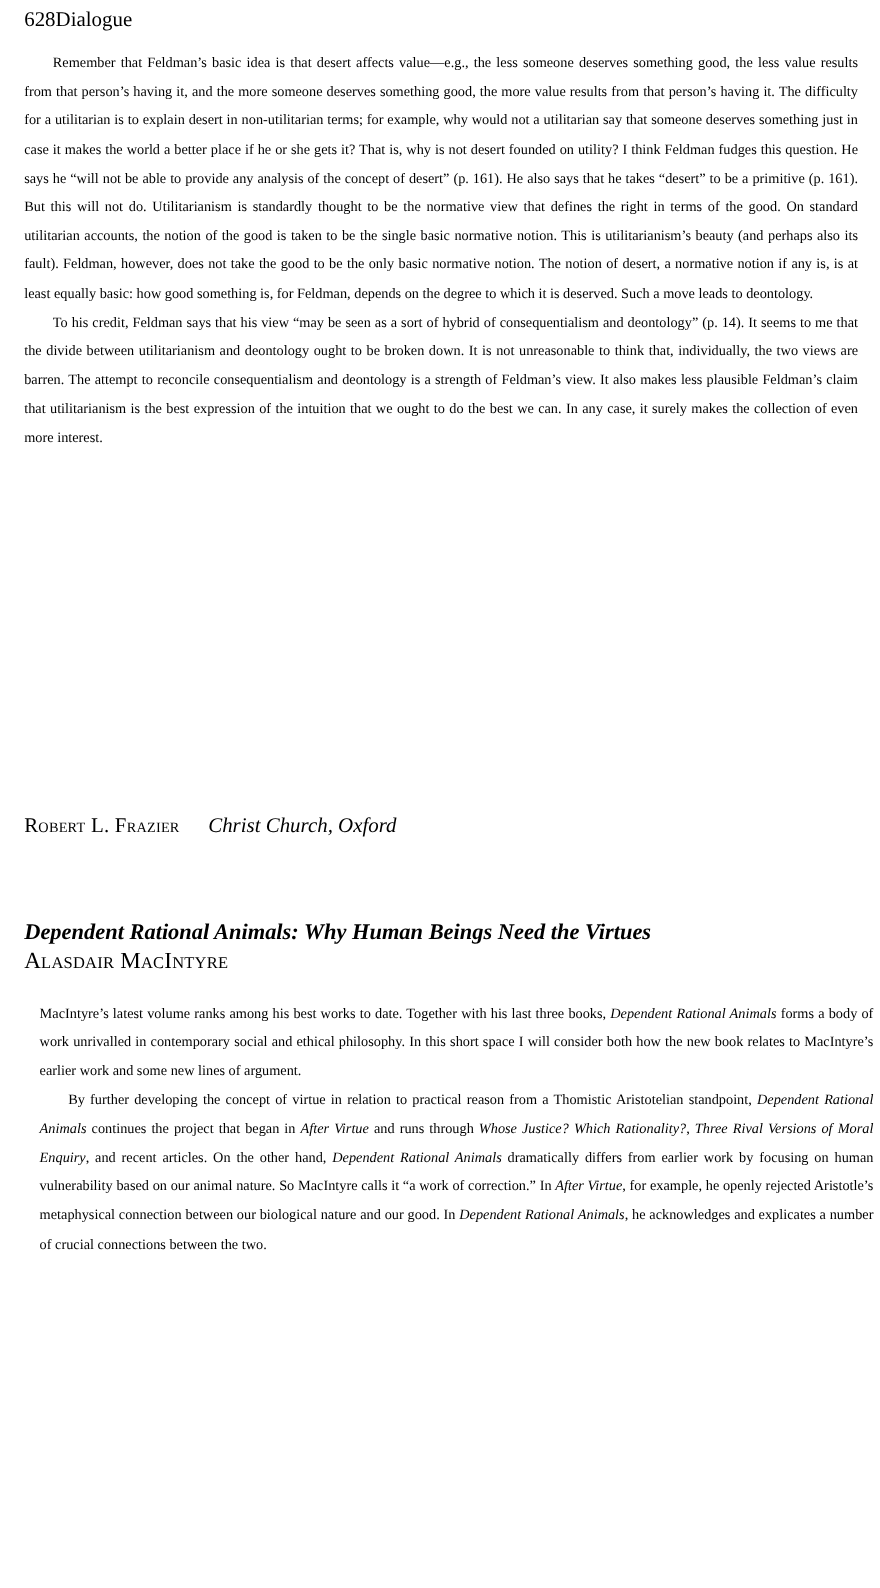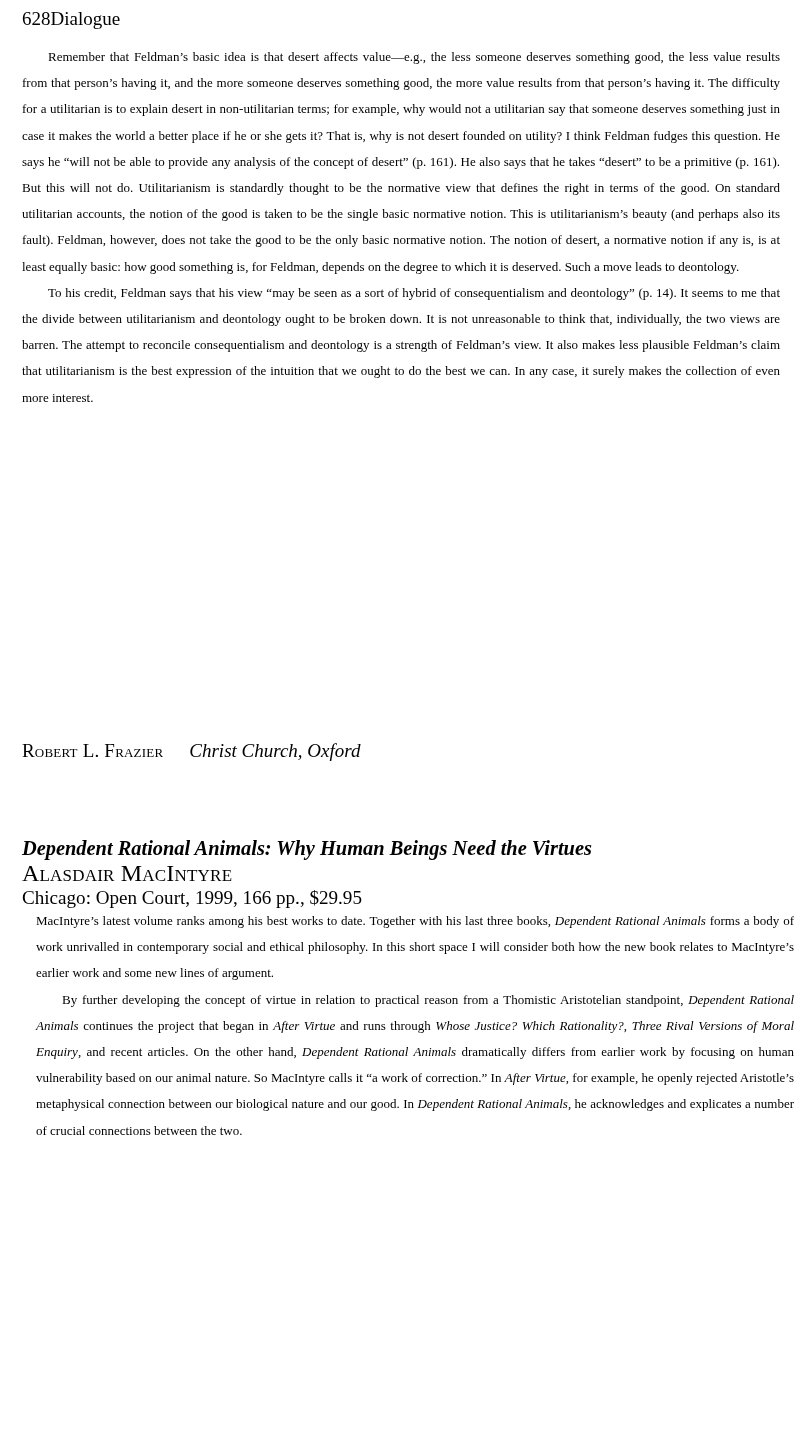--- a/index.html
+++ b/index.html
@@ -110,7 +110,7 @@
   }
   .review-author {
     font-variant: small-caps;
-    font-size: 24px;
+    font-size: 21px;
     line-height: 24px;
     margin: 0;
     letter-spacing: 0.2px;

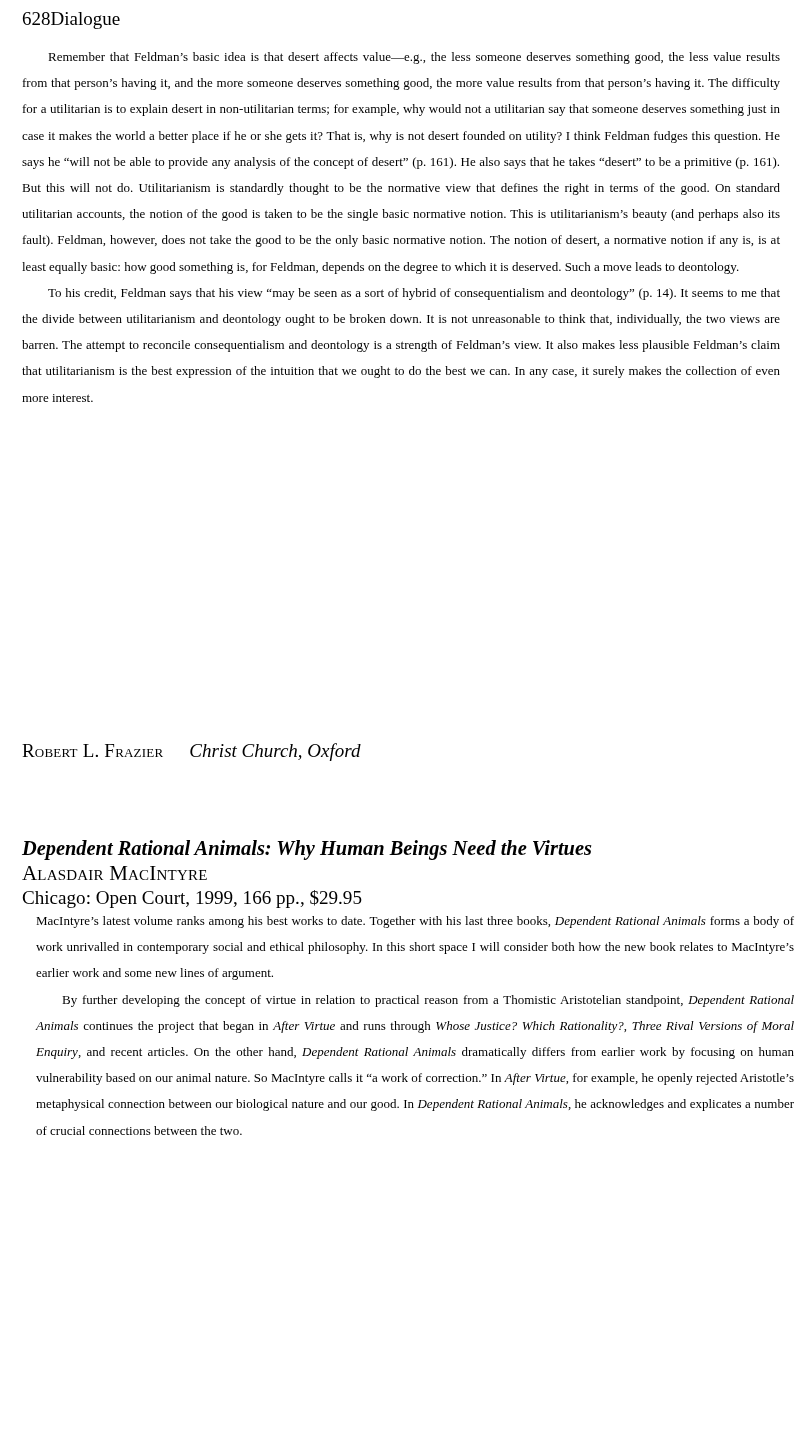--- a/index.html
+++ b/index.html
@@ -150,7 +150,6 @@
   <div class="review-head">
     <p class="review-title">Dependent Rational Animals: Why Human Beings Need the Virtues</p>
     <p class="review-author">Alasdair MacIntyre</p>
-    <p class="review-imprint">Chicago: Open Court, 1999, 166 pp., $29.95</p>
   </div>
 
   <div class="review-column">

